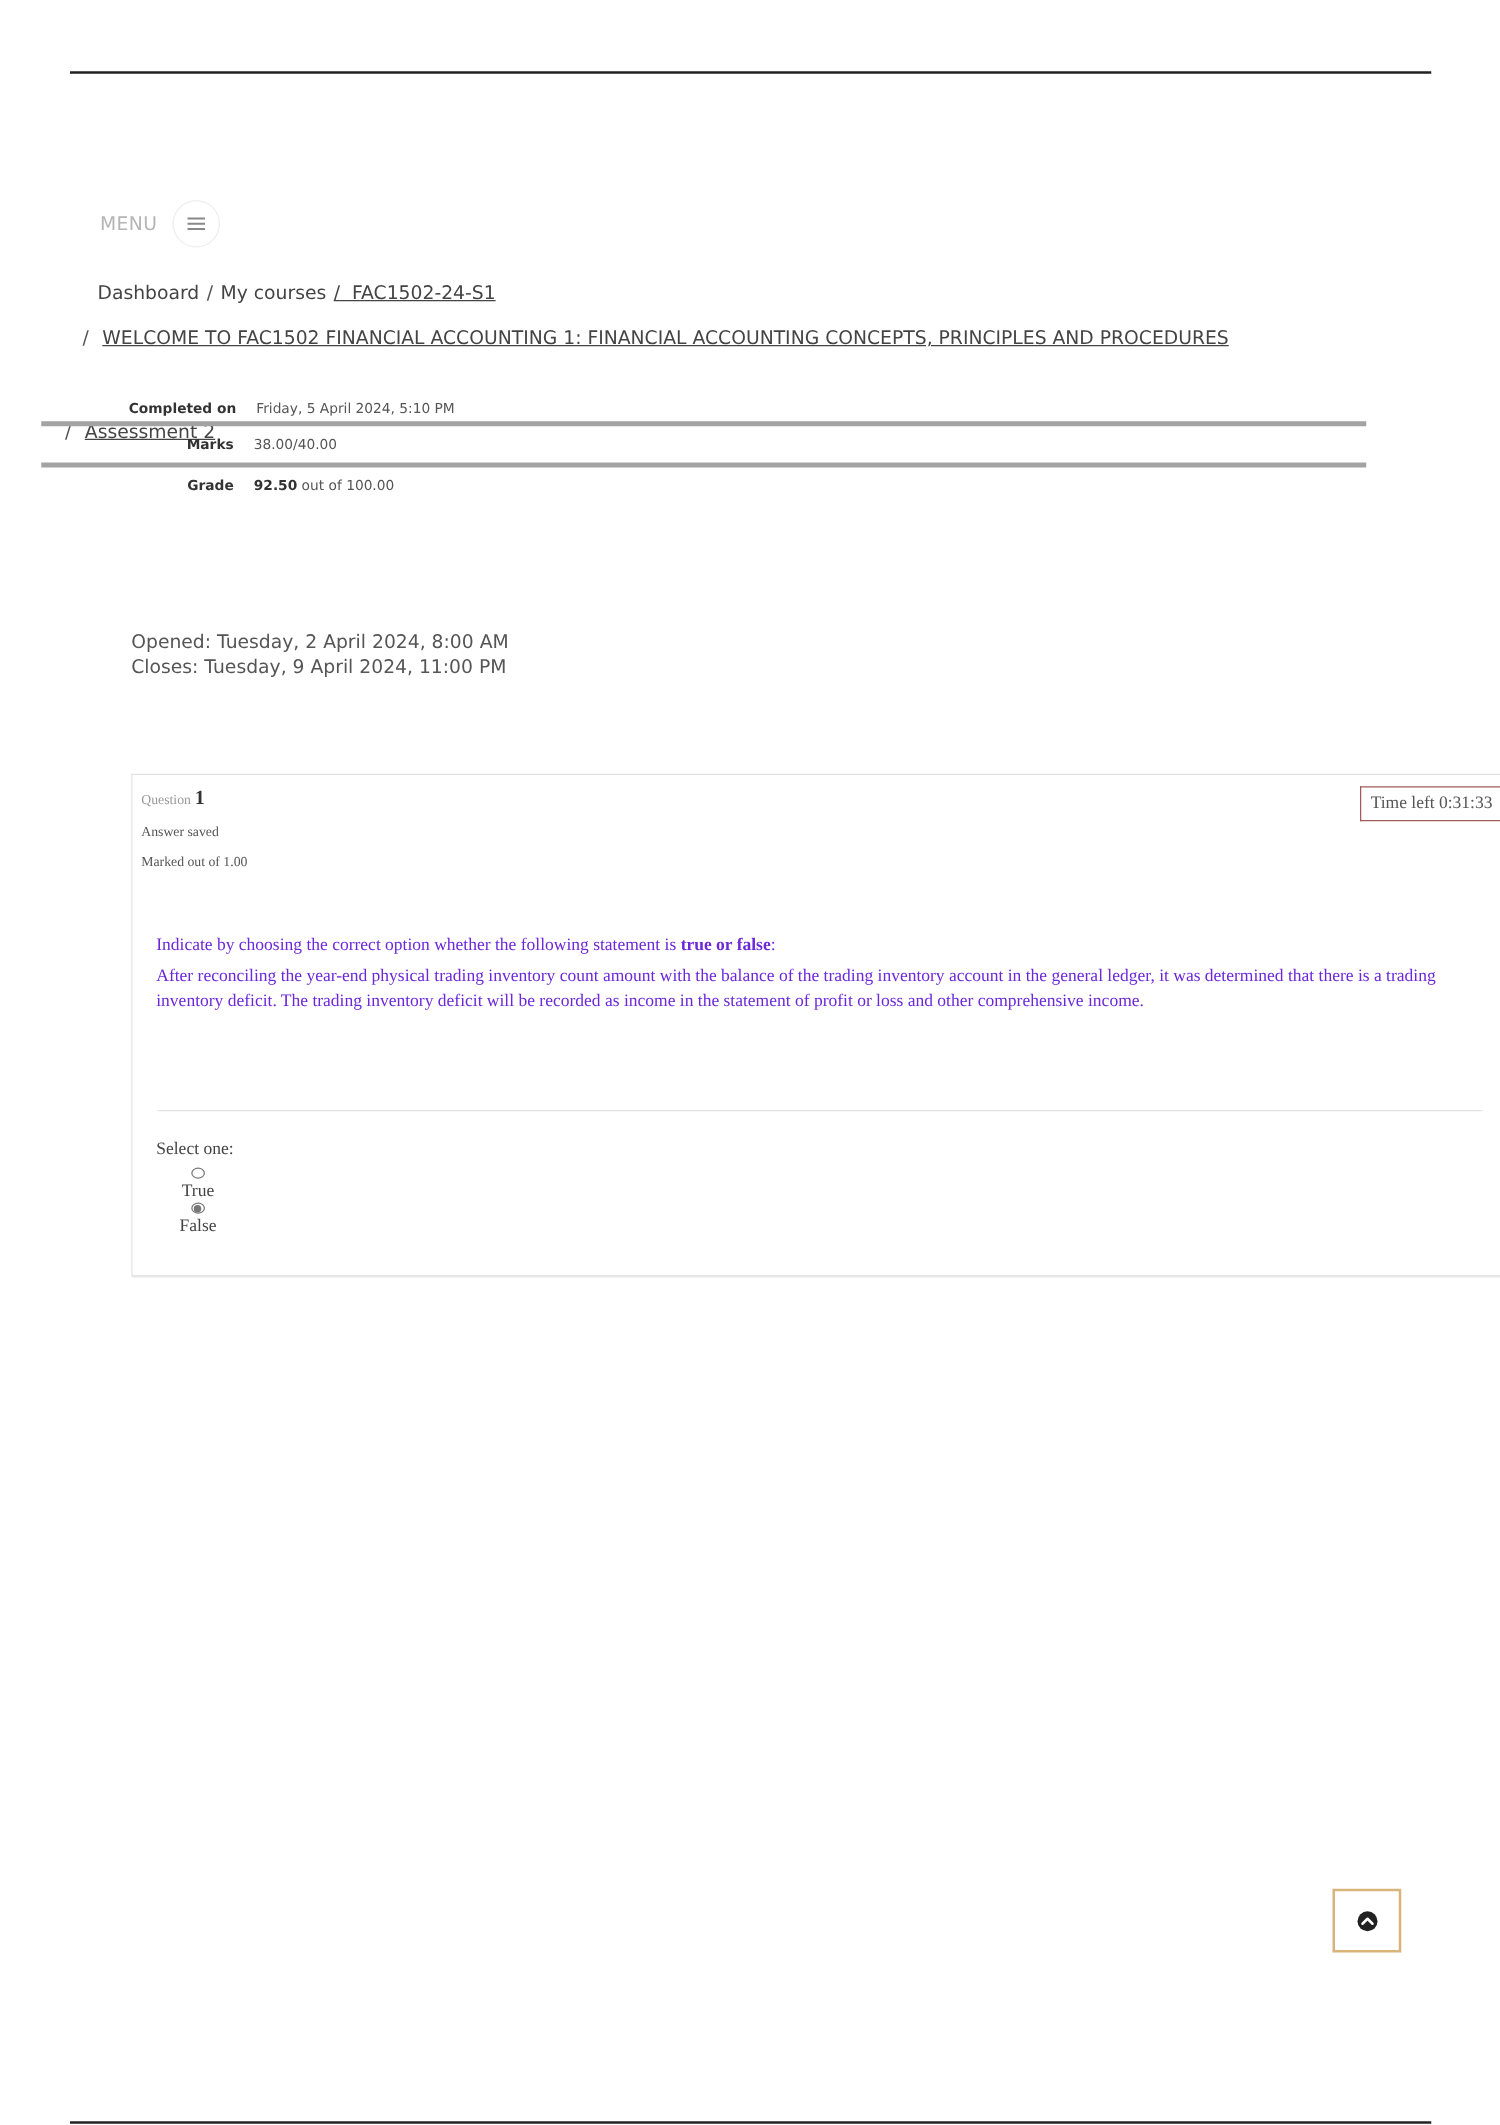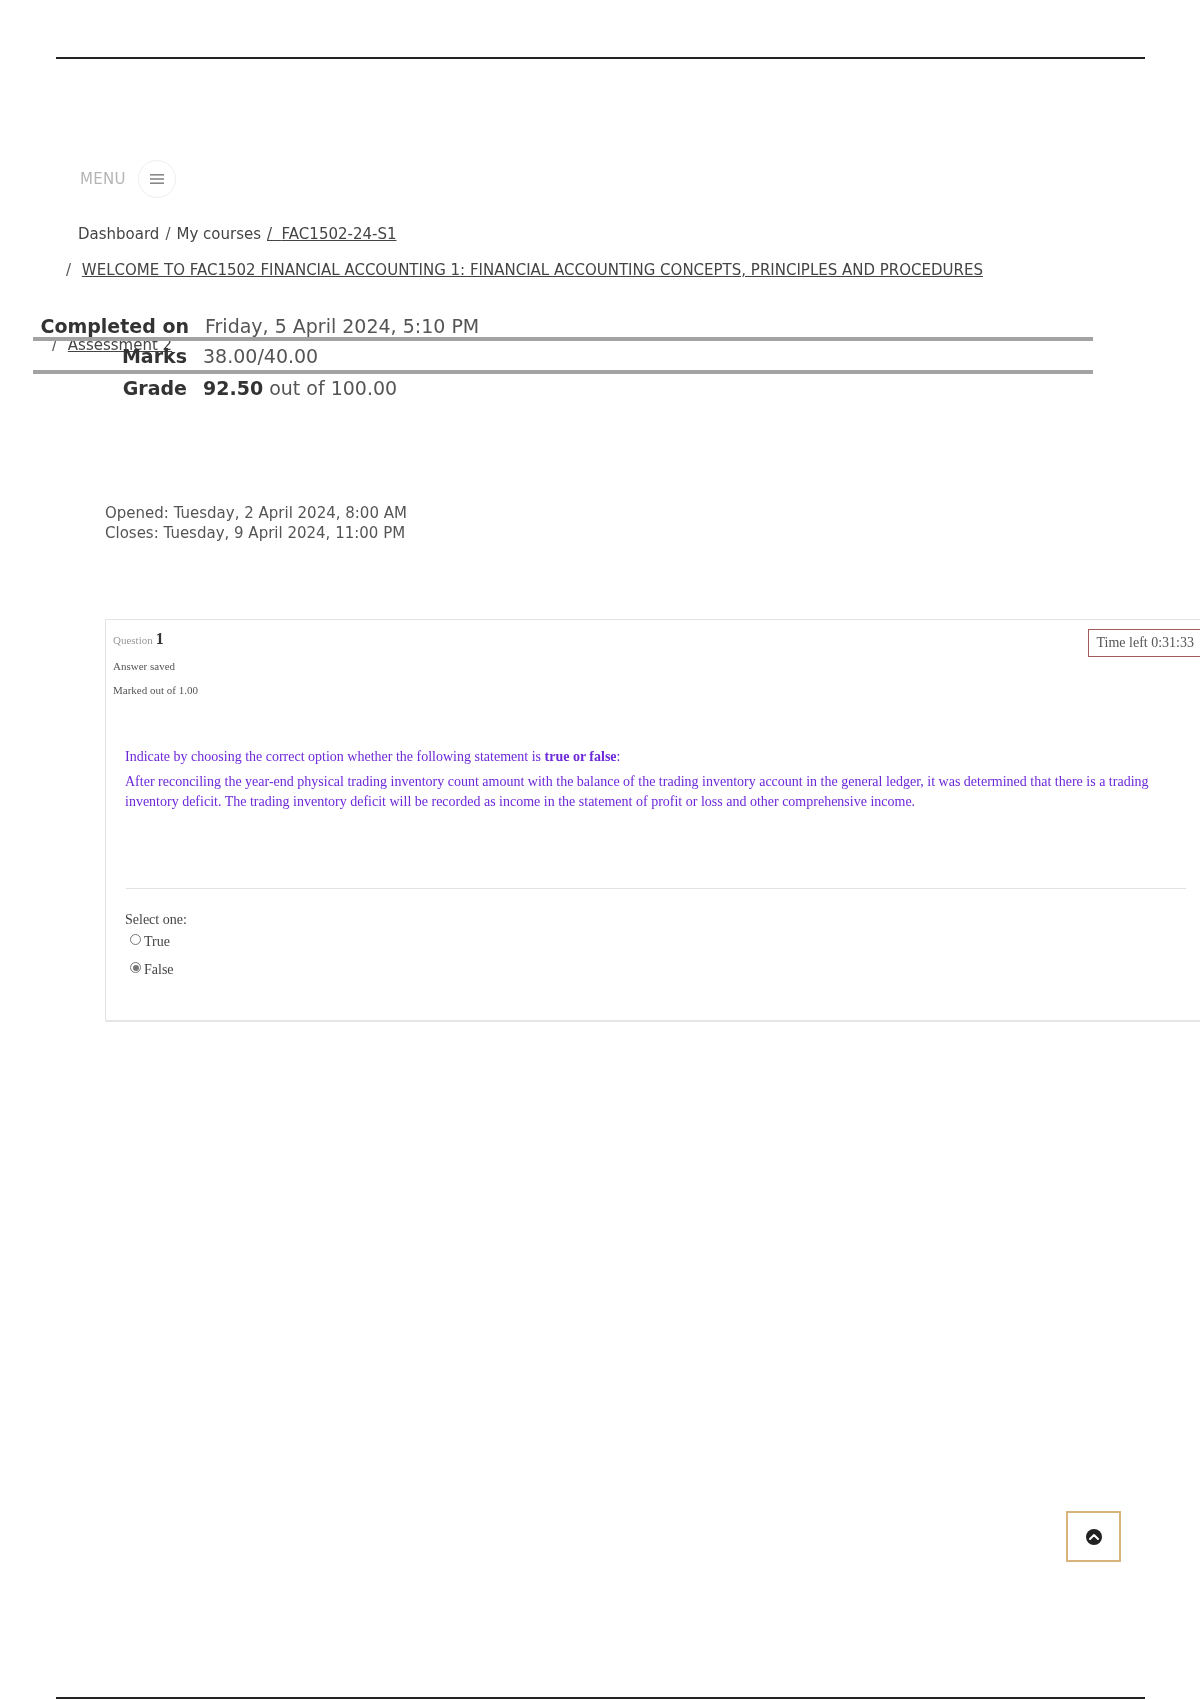--- a/index.html
+++ b/index.html
@@ -29,7 +29,7 @@
     .crumb3 { left: 52px; top: 297px; margin-top: 39px; }
 
     .summary { position: absolute; left: 33px; top: 315px; width: 1060px; }
-    .srow { display: flex; align-items: center; position: relative; font-size: 19px; }
+    .srow { display: flex; align-items: center; position: relative; font-size: 11px; }
     .srow .lbl { width: 154px; text-align: right; font-weight: bold; color: #333; padding-right: 16px; }
     .srow .val { color: #555; }
     .srow .val b { color: #333; }

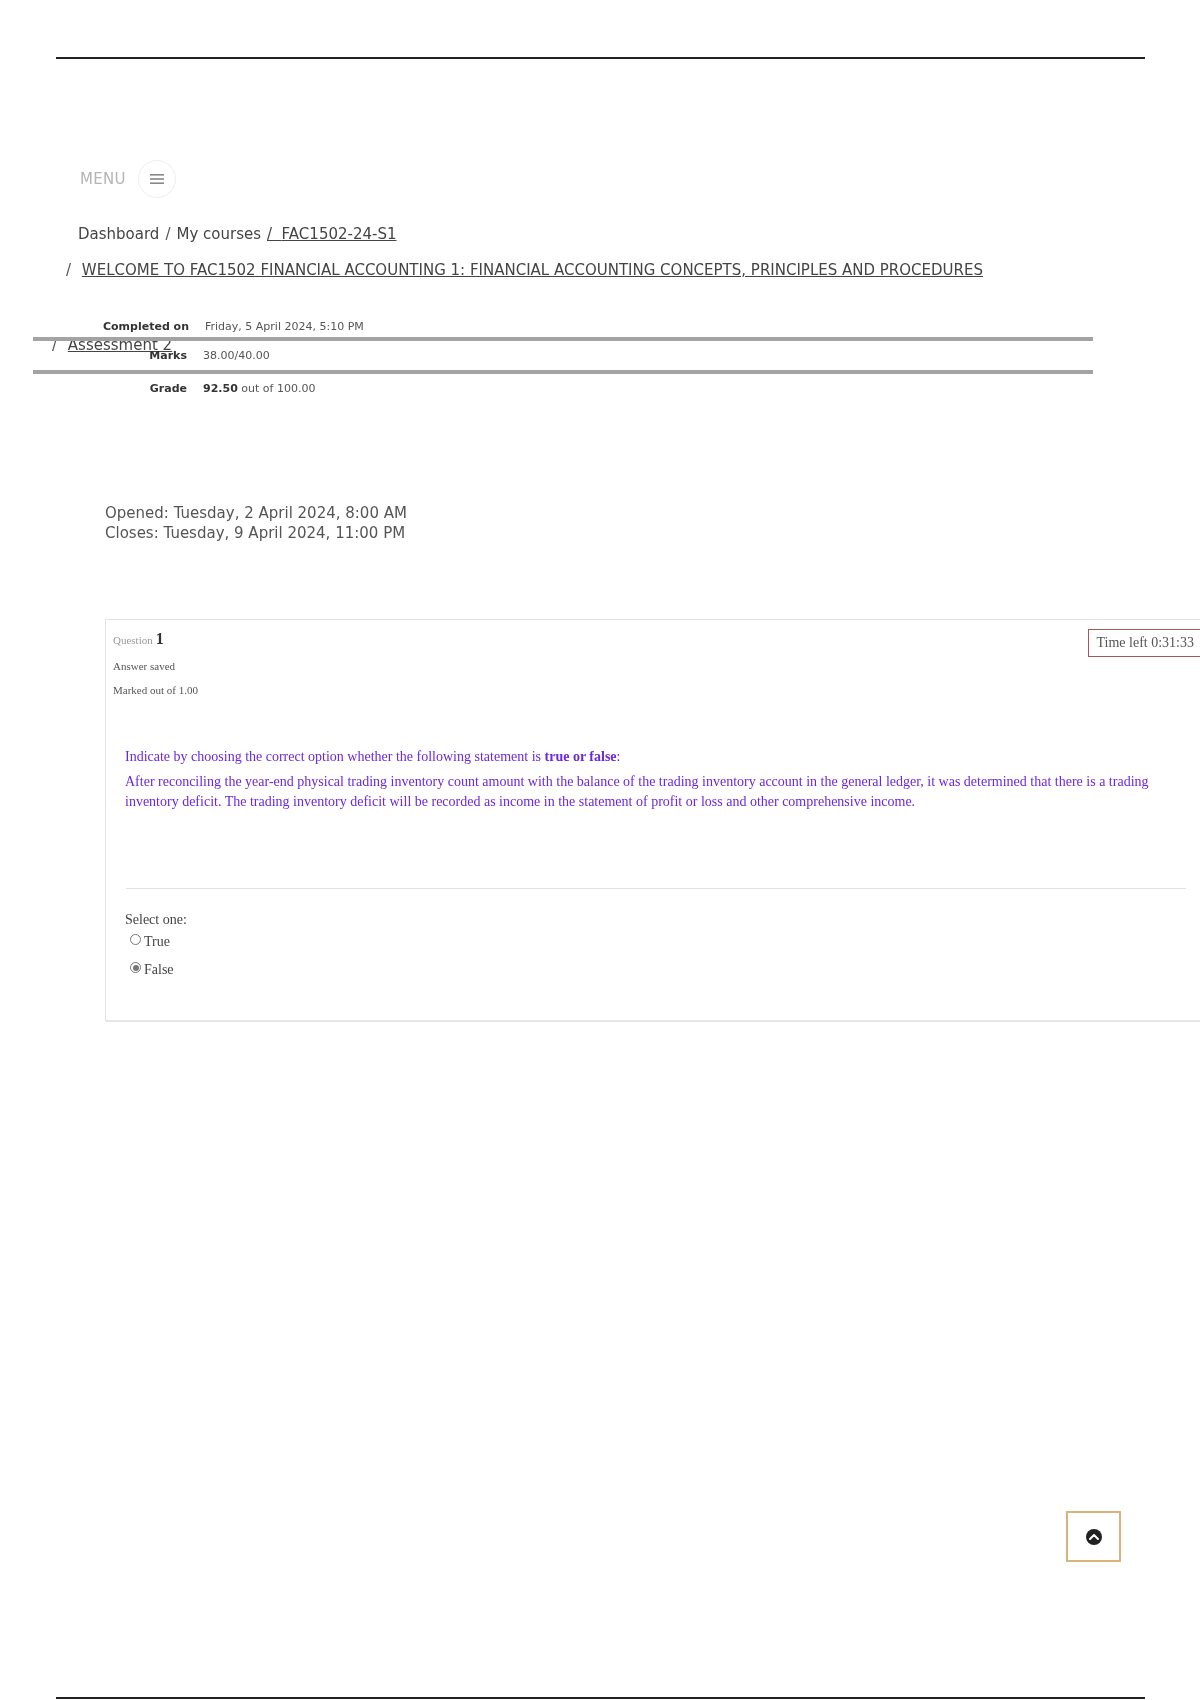--- a/index.html
+++ b/index.html
@@ -65,7 +65,7 @@
     .qdivider { position: absolute; left: 20px; top: 268px; width: 1060px; height: 1px; background: #e2e2e2; }
     .answer { position: absolute; left: 19px; top: 292px; font-size: 14px; color: #444; }
     .answer .prompt { margin-bottom: 6px; }
-    .opt { display: flex; gap: 3px; height: 28px; padding-left: 5px; }
+    .opt { display: flex; align-items: center; gap: 3px; height: 28px; padding-left: 5px; flex-direction: column; }
     .radio {
       width: 11px; height: 11px; border-radius: 50%; border: 1px solid #777; box-sizing: border-box;
       display: inline-flex; align-items: center; justify-content: center; background: #fff;

